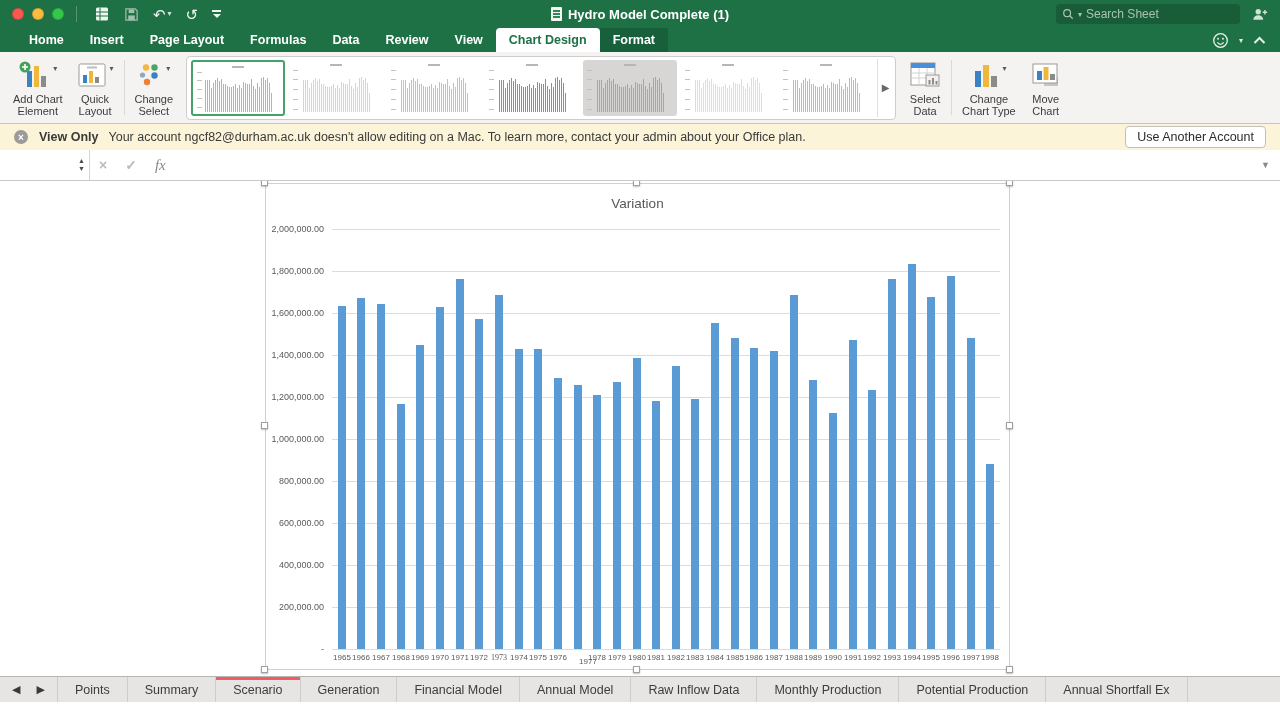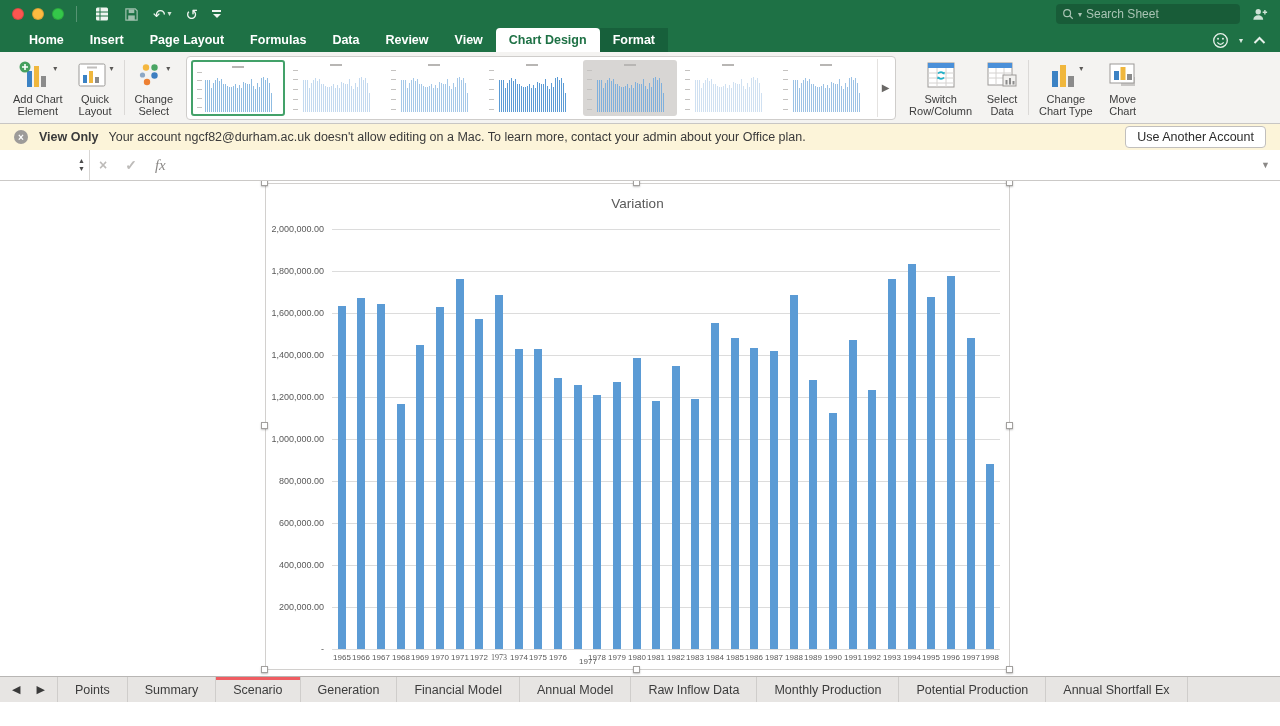--- a/index.html
+++ b/index.html
@@ -134,6 +134,10 @@
         <span class="tri"></span>
       </span>
 
+    <div class="title-center">
+      <span class="docico"></span>
+      <span>Hydro Model Complete (1)</span>
+    </div>
 
     <div class="searchbox">
       <svg width="12" height="12" viewBox="0 0 14 14">

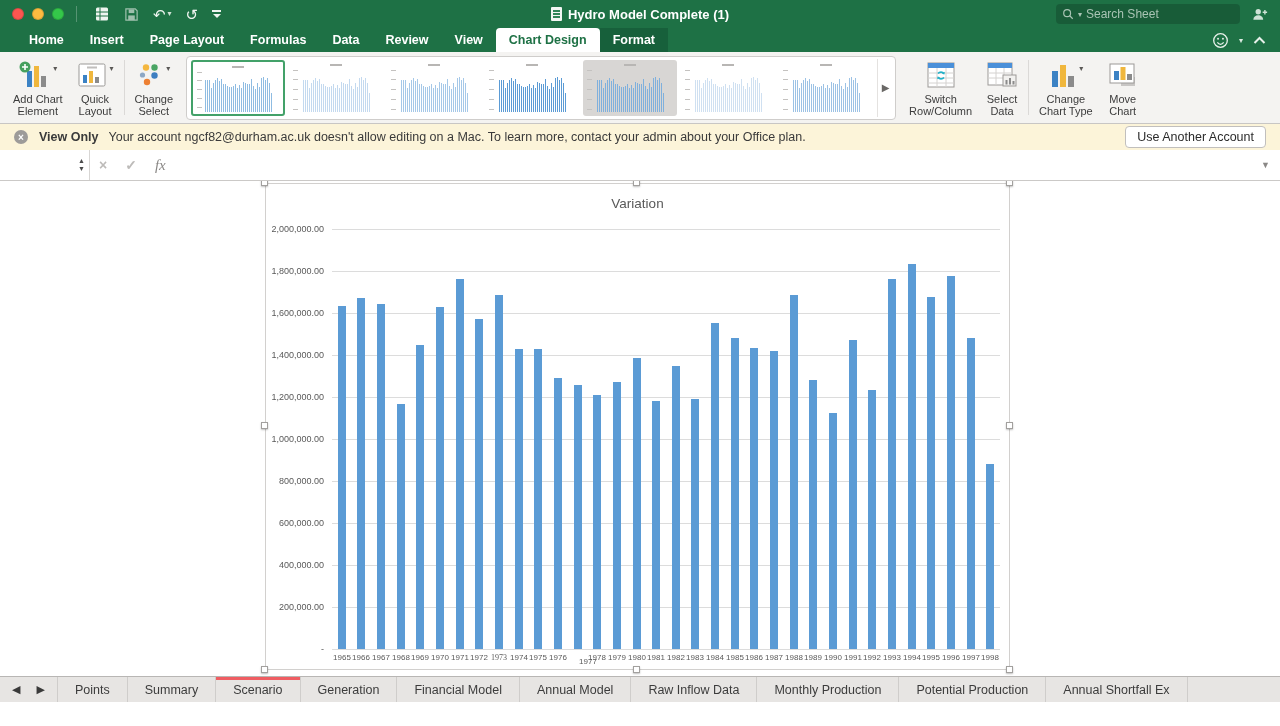--- a/index.html
+++ b/index.html
@@ -562,21 +562,6 @@
       <div class="gnext">▶</div>
     </div>
 
-    <div class="rbtn">
-      <div class="iconarea">
-          <svg width="30" height="28" viewBox="0 0 30 28">
-            <rect x="2" y="2" width="26" height="24" fill="#fff" stroke="#9b9997"></rect>
-            <rect x="2" y="2" width="26" height="5" fill="#4a90d9"></rect>
-            <path d="M2 12h26M2 17h26M2 22h26M11 7v19M20 7v19" stroke="#d4d2d0" stroke-width="1"></path>
-            <path d="M12 12.5a4 4 0 0 1 6 0M18 16.5a4 4 0 0 1-6 0" fill="none" stroke="#22b0c8" stroke-width="1.8"></path>
-            <path d="M18.8 10.8l-.4 2.6-2.5-.6zM11.2 18.2l.4-2.6 2.5.6z" fill="#22b0c8"></path>
-          </svg>
-        </div>
-      <div class="lbl">
-          <span>Switch</span>
-          <span>Row/Column</span>
-        </div>
-    </div>
 
     <div class="rbtn">
       <div class="iconarea">

